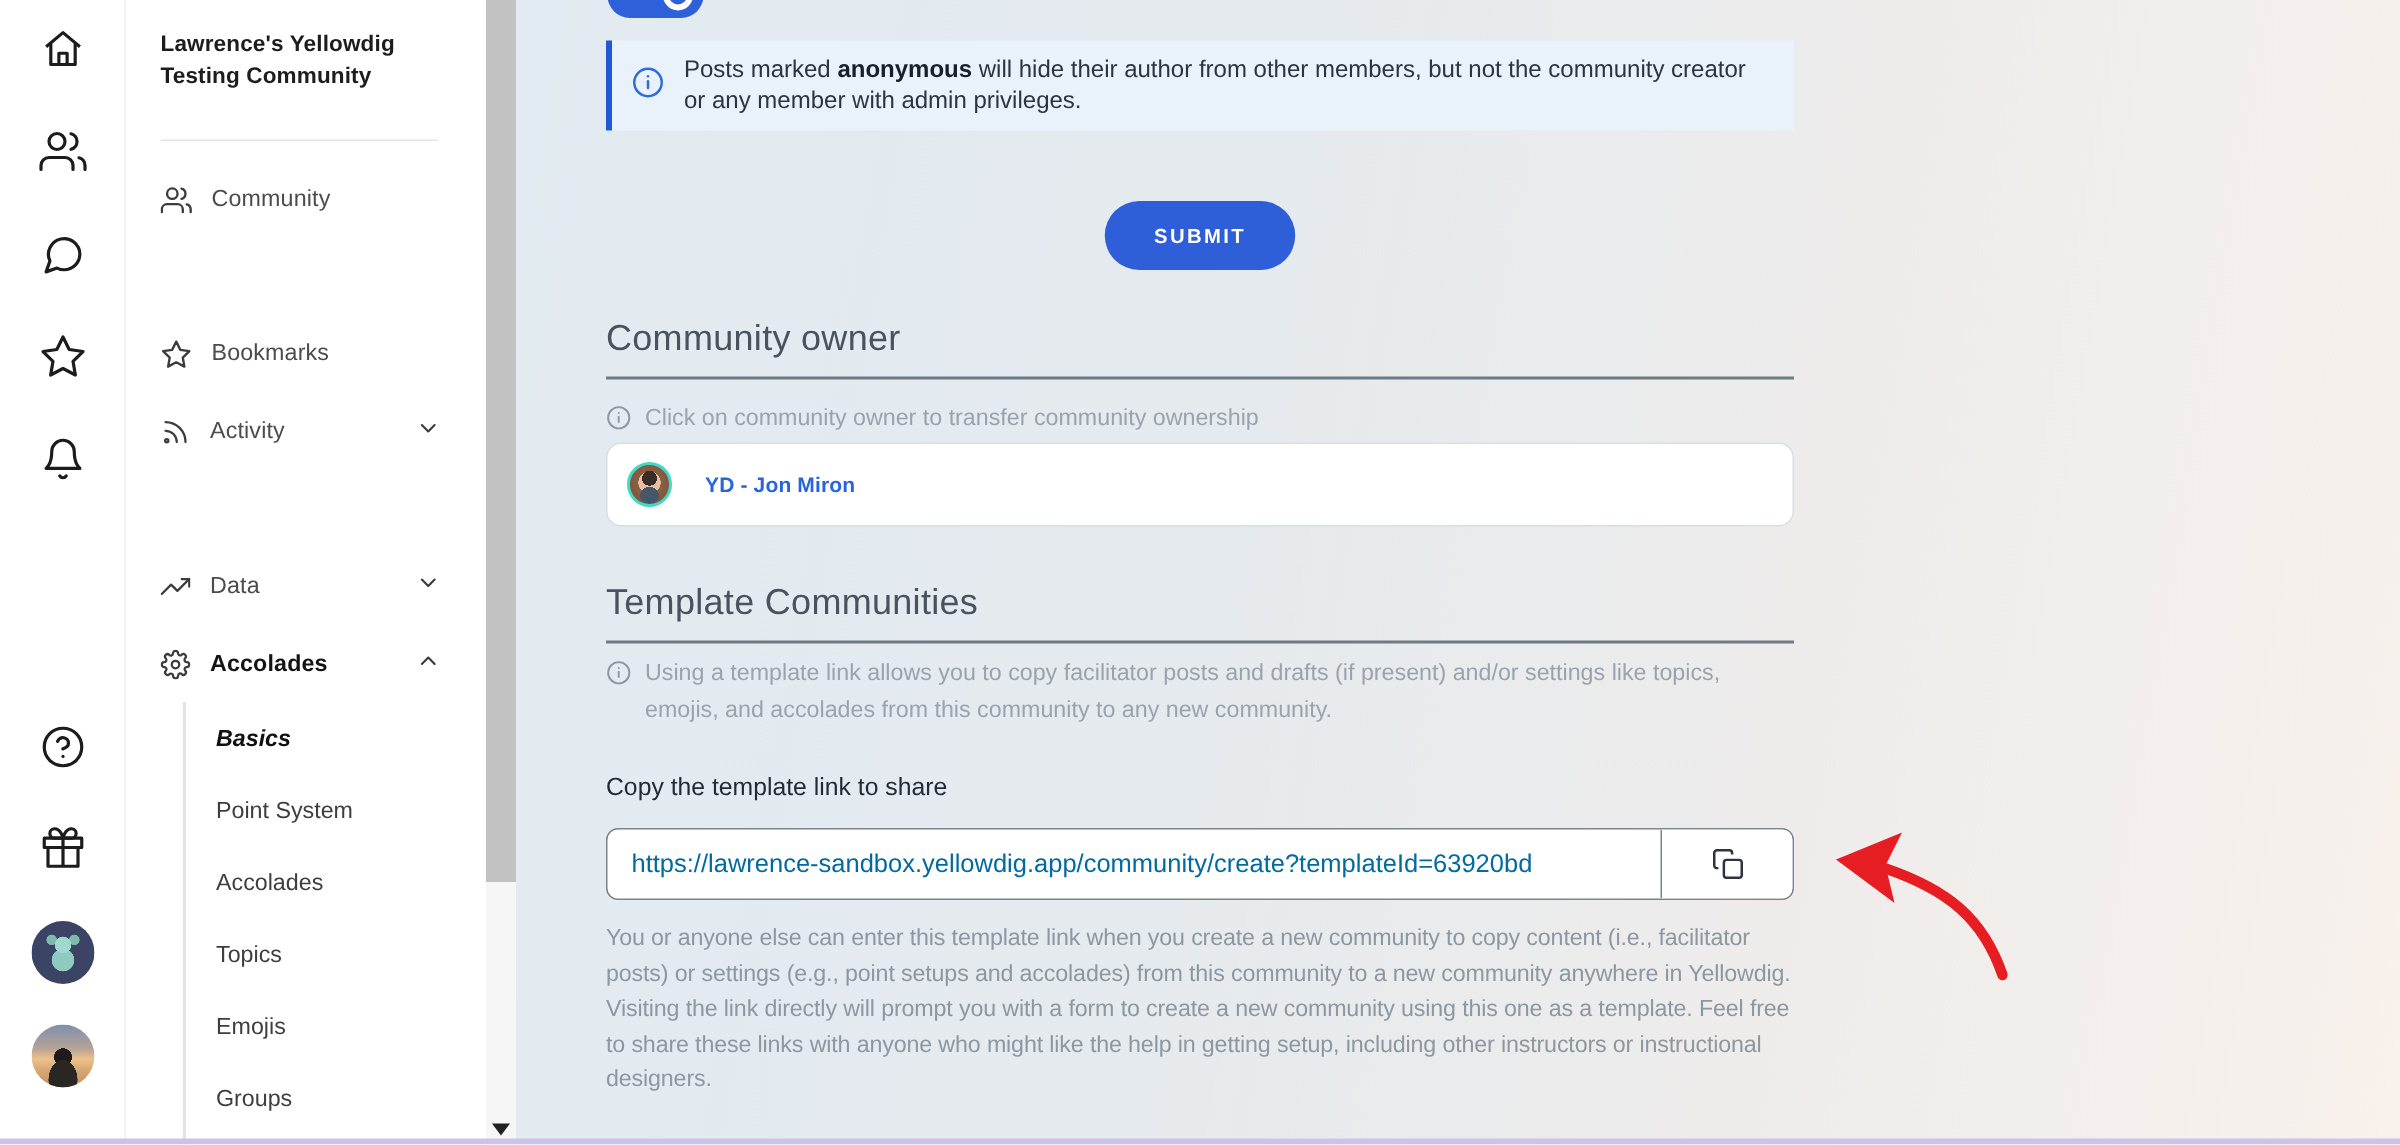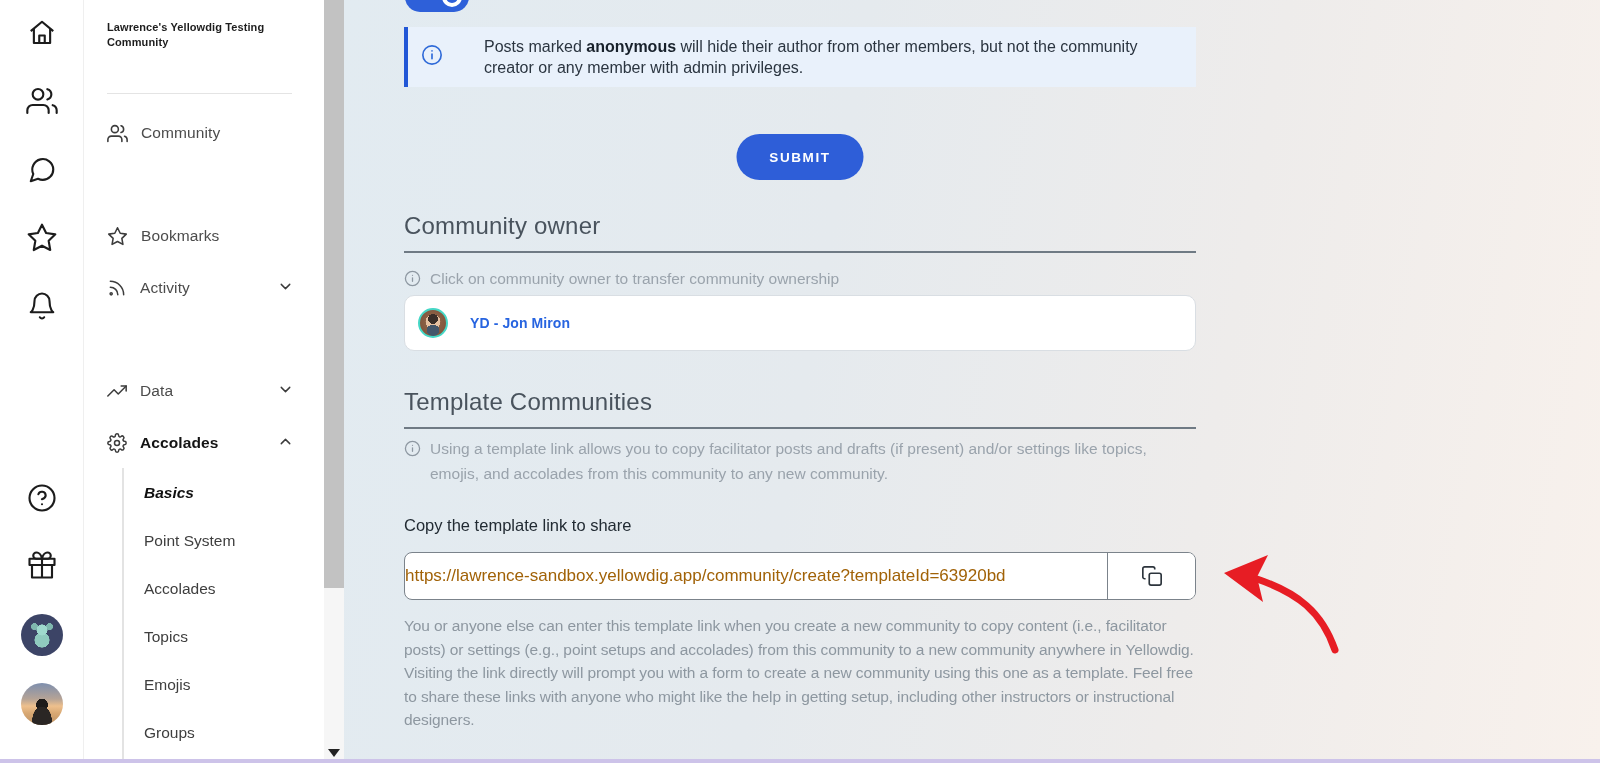--- a/index.html
+++ b/index.html
@@ -24,7 +24,7 @@
 
   
   .sidebar { position:absolute; left:85px; top:0; width:239px; height:100%; background:#fff; z-index:3; }
-  .sb-title { position:absolute; left:22px; top:20px; width:185px; font-size:11px; font-weight:700; color:#1d1d1d; line-height:1.38; letter-spacing:.1px; }
+  .sb-title { position:absolute; left:22px; top:20px; width:185px; font-size:15px; font-weight:700; color:#1d1d1d; line-height:1.38; letter-spacing:.1px; }
   .sb-divider { position:absolute; left:22px; width:185px; top:93px; border-top:1px solid #e4e4e4; }
   .sb-item { position:absolute; left:22px; height:26px; display:flex; align-items:center; gap:13px; cursor:pointer; width:195px;text-align:right; }
   .sb-item .lbl { font-size:15.5px; color:#4c4c4c; letter-spacing:.1px; }

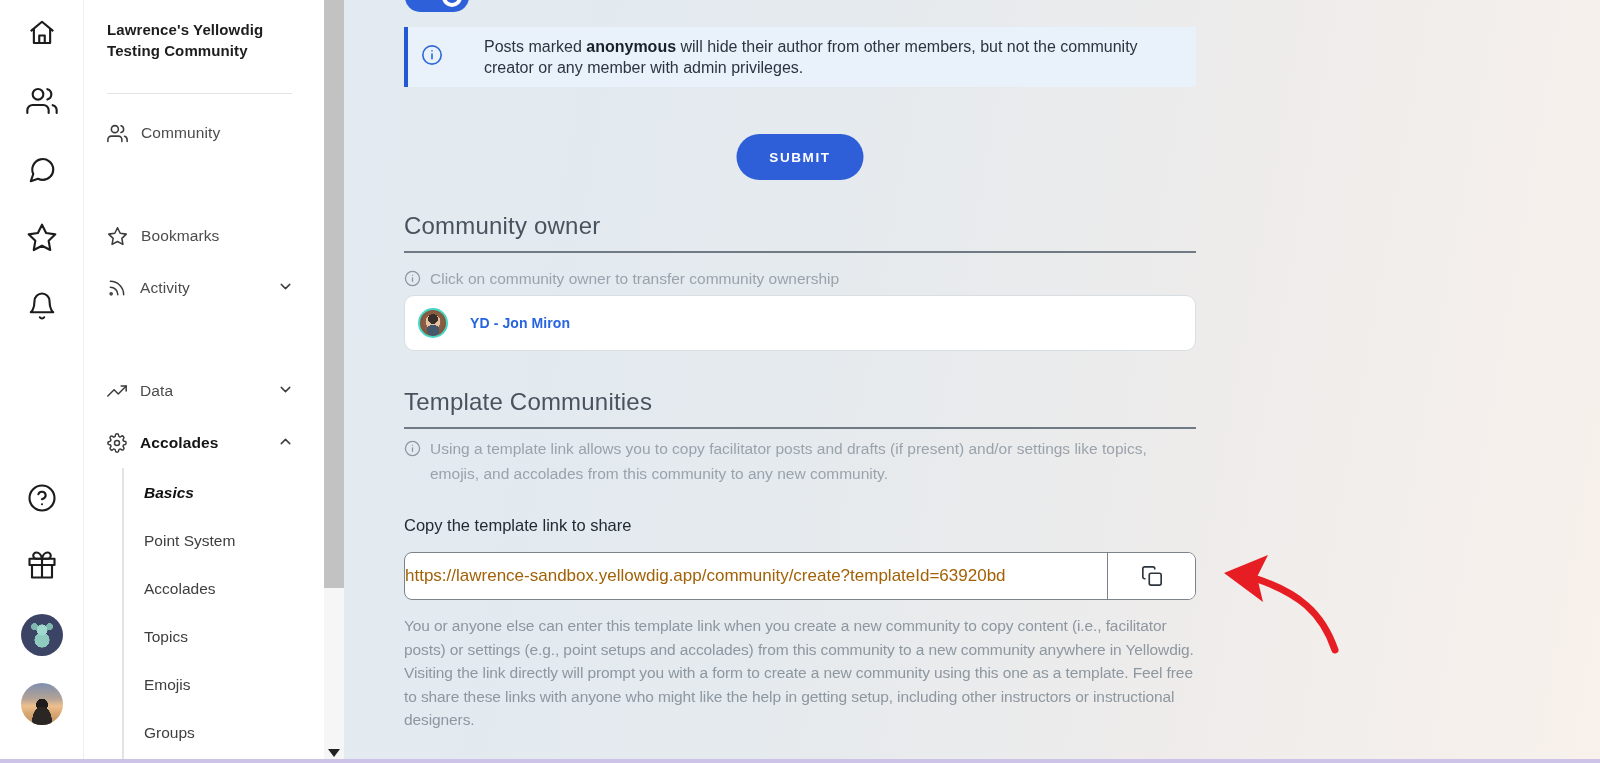--- a/index.html
+++ b/index.html
@@ -50,7 +50,7 @@
   .toggle-knob { position:absolute; right:7px; top:5px; width:20px; height:20px; background:#fff; border-radius:50%; }
   .toggle-knob::after { content:""; position:absolute; left:4px; top:4px; width:12px; height:12px; border-radius:50%; background:#2e60d9; }
 
-  .banner { position:absolute; left:0; top:27px; width:792px; min-height:60px; background:#e9f1fb; border-left:4px solid #2257d6; display:flex; align-items:center; padding:9px 18px 9px 0;gap:28px; }
+  .banner { position:absolute; left:0; top:27px; width:792px; min-height:60px; background:#e9f1fb; border-left:4px solid #2257d6; display:flex; align-items:center; padding:9px 18px 9px 0; }
   .banner-ic { flex:0 0 auto; margin:0 13px 0 13px; color:#2f6ad8; }
   .banner-txt { font-size:16px; line-height:21px; color:#2b3540; }
   .banner-txt b { color:#18212b; }

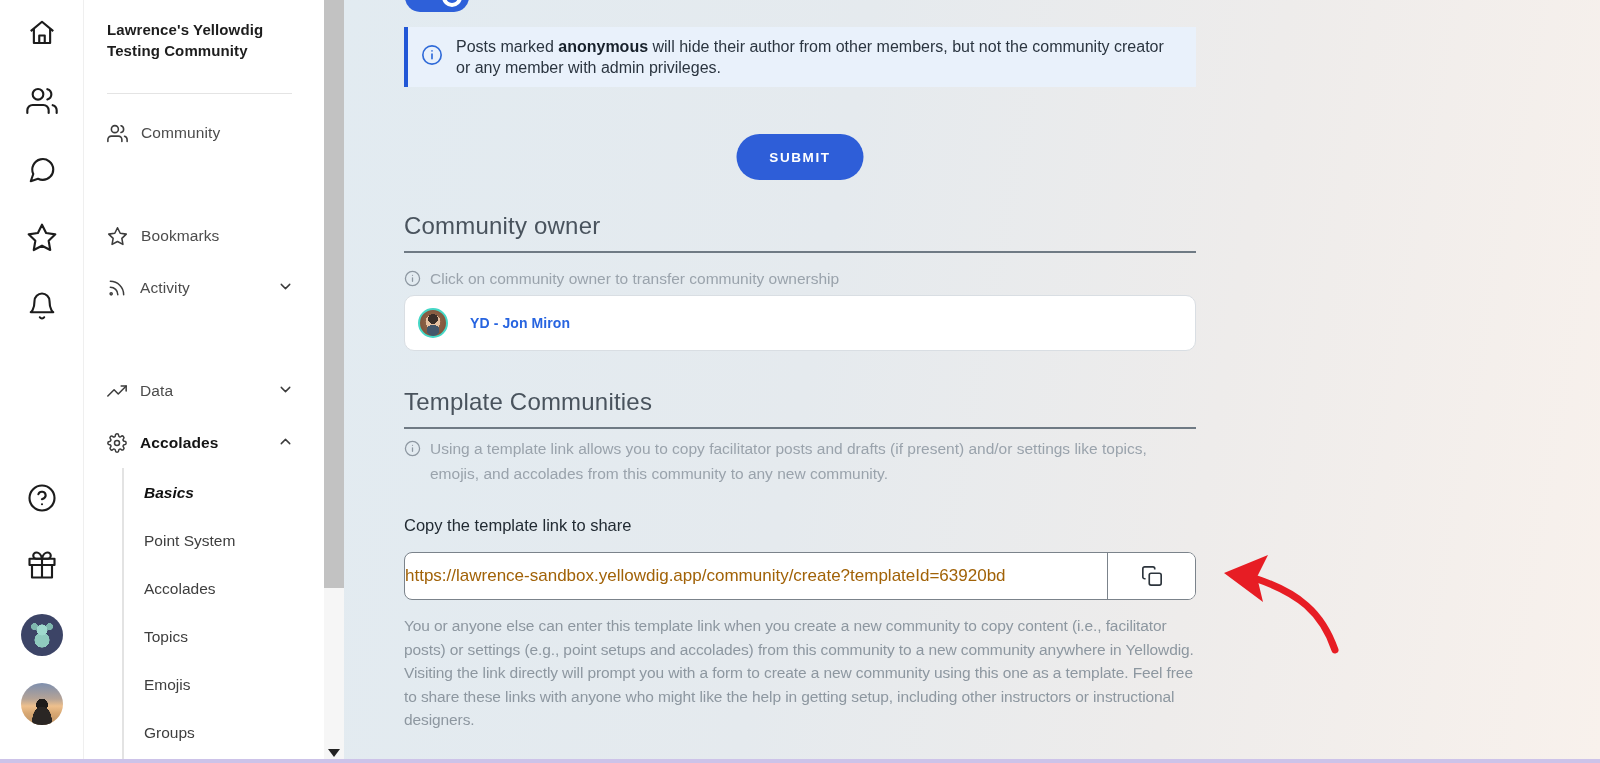--- a/index.html
+++ b/index.html
@@ -76,7 +76,7 @@
   .copy-label { position:absolute; left:0; top:516px; font-size:16.5px; color:#222b33; }
 
   .link-row { position:absolute; left:0; top:552px; width:792px; height:48px; background:#fff; border:1px solid #7b838b; border-radius:8px; display:flex; overflow:hidden; }
-  .link-input { flex:1; border:none; outline:none; font-family:inherit; font-size:17px; color:#a16207; padding:0 6px 0 0; background:transparent; white-space:nowrap; overflow:hidden; }
+  .link-input { flex:1; border:none; outline:none; font-family:inherit; font-size:17px; color:#0369a1; padding:0 6px 0 16px; background:transparent; white-space:nowrap; overflow:hidden; }
   .copy-btn { width:88px; border:none; border-left:1px solid #7b838b; background:#fff; display:flex; align-items:center; justify-content:center; cursor:pointer; color:#2c343c; }
 
   .descr { position:absolute; left:0; top:614px; width:792px; font-size:15.5px; letter-spacing:-0.1px; line-height:23.5px; color:#8d97a0; }

